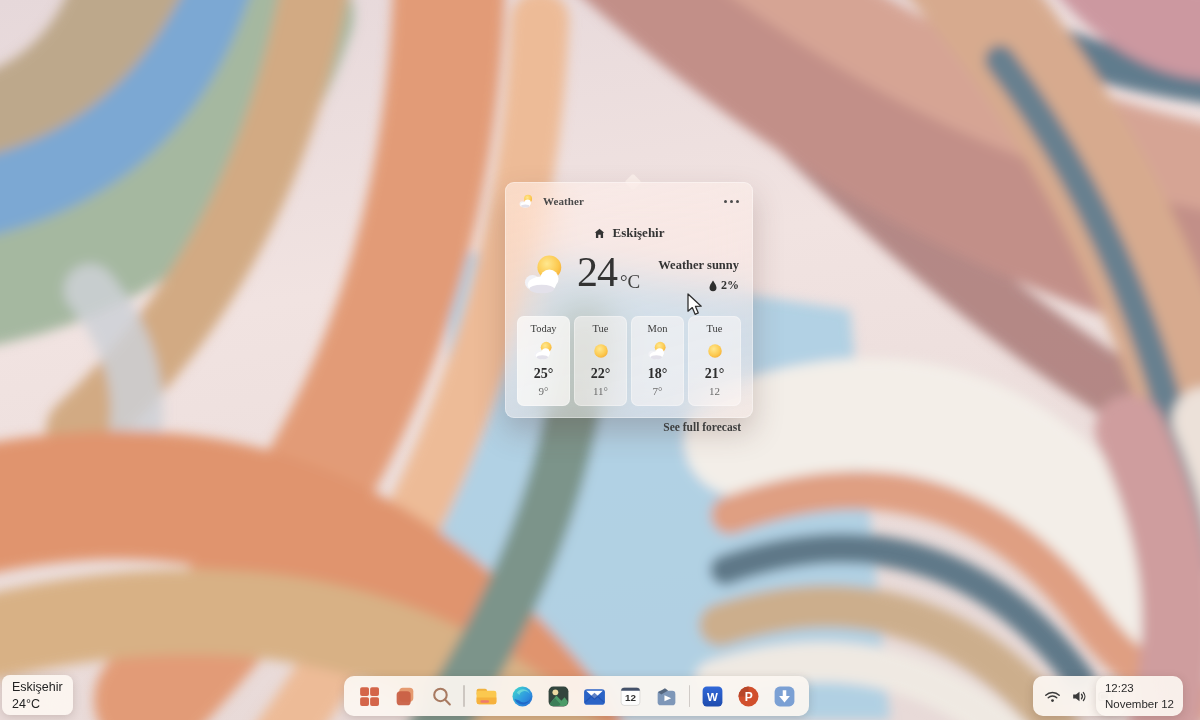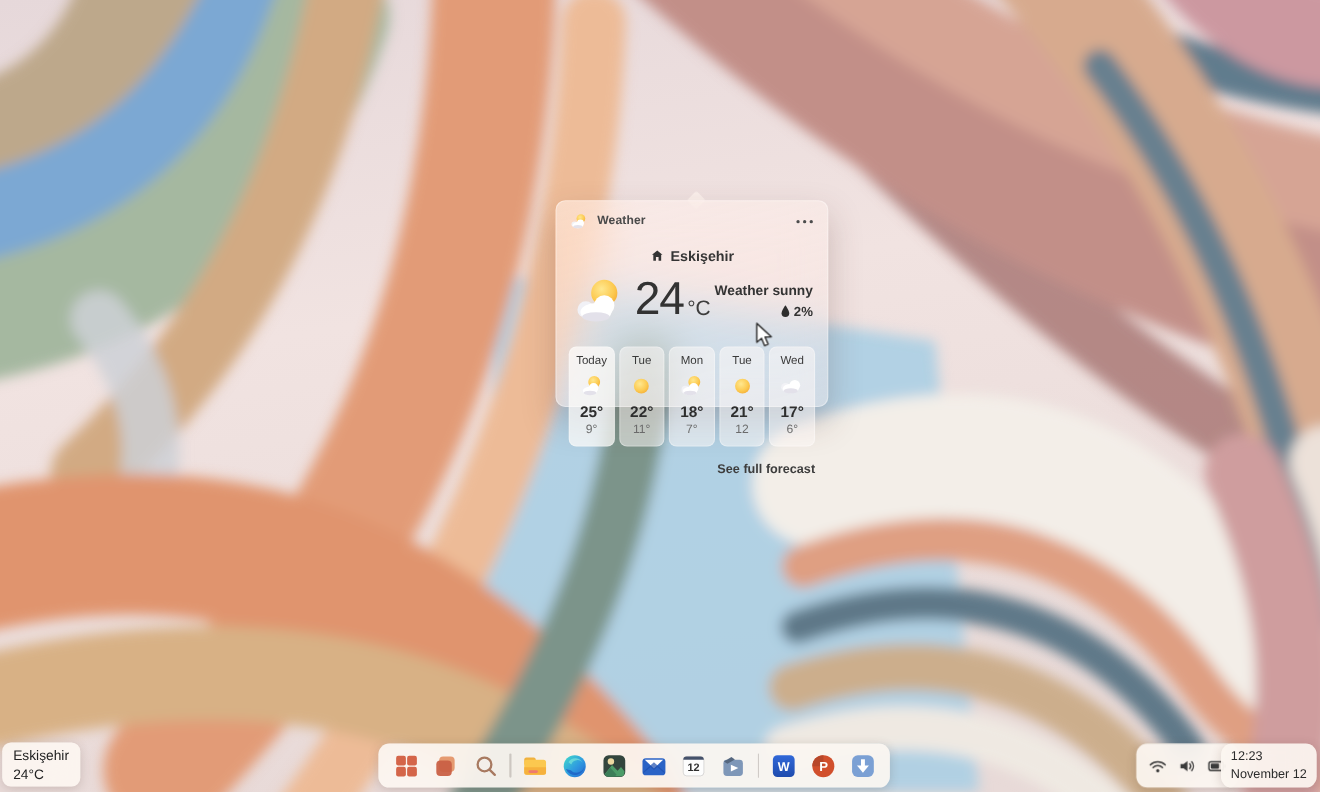--- a/index.html
+++ b/index.html
@@ -11,11 +11,11 @@
   
   .widget-notch{position:absolute;left:627px;top:176px;width:12px;height:12px;
     background:rgba(252,242,238,.8);transform:rotate(45deg);border-radius:2px;}
-  .widget{position:absolute;left:505px;top:182px;width:248px;height:188px;
+  .widget{position:absolute;left:505px;top:182px;width:248px;height:236px;
     border-radius:9px;box-sizing:border-box;padding:10px 12px 0;
     background:linear-gradient(165deg,rgba(253,241,236,.60),rgba(244,227,225,.48));
     backdrop-filter:blur(18px) saturate(135%);-webkit-backdrop-filter:blur(18px) saturate(135%);
-    box-shadow:0 14px 30px rgba(90,55,50,.25), inset 0 0 0 1px rgba(255,255,255,.35);}
+    box-shadow:0 14px 30px rgba(90,55,50,.25), inset 0 0 0 1px rgba(255,255,255,.35);font-family:Liberation Serif, serif;}
   .w-header{display:flex;align-items:center;gap:7px;height:18px;}
   .w-title{font-size:11px;color:#4a4a4a;font-weight:600;letter-spacing:.1px;}
   .w-menu{margin-left:auto;border:0;background:transparent;display:flex;gap:3px;

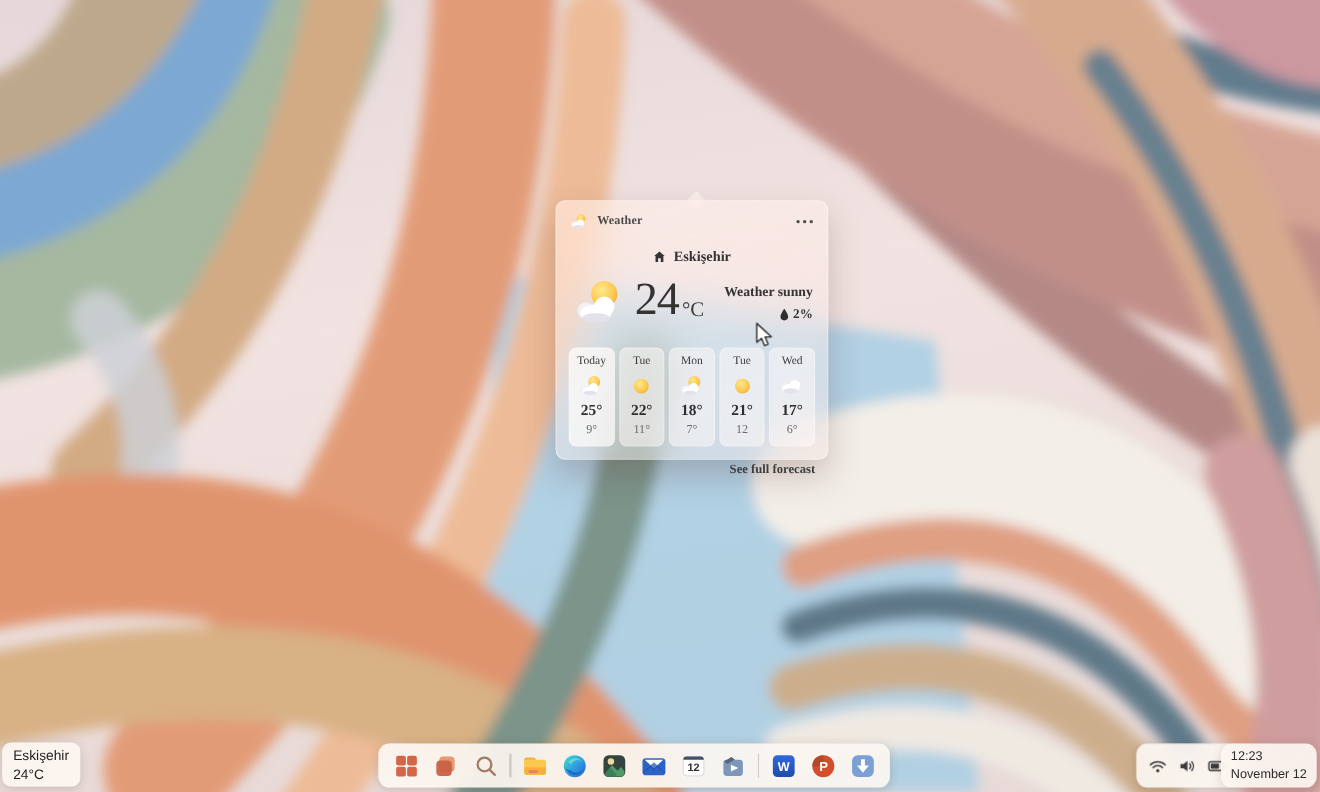--- a/index.html
+++ b/index.html
@@ -262,22 +262,6 @@
         <span class="d-high">21°</span>
         <span class="d-low">12</span>
       </div>
-      <div class="day">
-        <span class="d-label">Wed</span>
-        <svg class="wicon" viewBox="0 0 48 48" data-icon="cloudy">
-          <g class="sun-g">
-              <circle cx="28" cy="17" r="10" fill="url(#sungrad)"></circle>
-            </g>
-          <g class="cloud-g">
-              <circle cx="13" cy="30" r="6.5" fill="#f2f2f6"></circle>
-              <circle cx="27" cy="27" r="8" fill="#fff"></circle>
-              <ellipse cx="21" cy="32" rx="12" ry="7" fill="#fff"></ellipse>
-              <ellipse cx="21" cy="35.5" rx="10.5" ry="3.8" fill="#e3e1ea"></ellipse>
-            </g>
-        </svg>
-        <span class="d-high">17°</span>
-        <span class="d-low">6°</span>
-      </div>
     </div>
 
     <div class="w-footer">

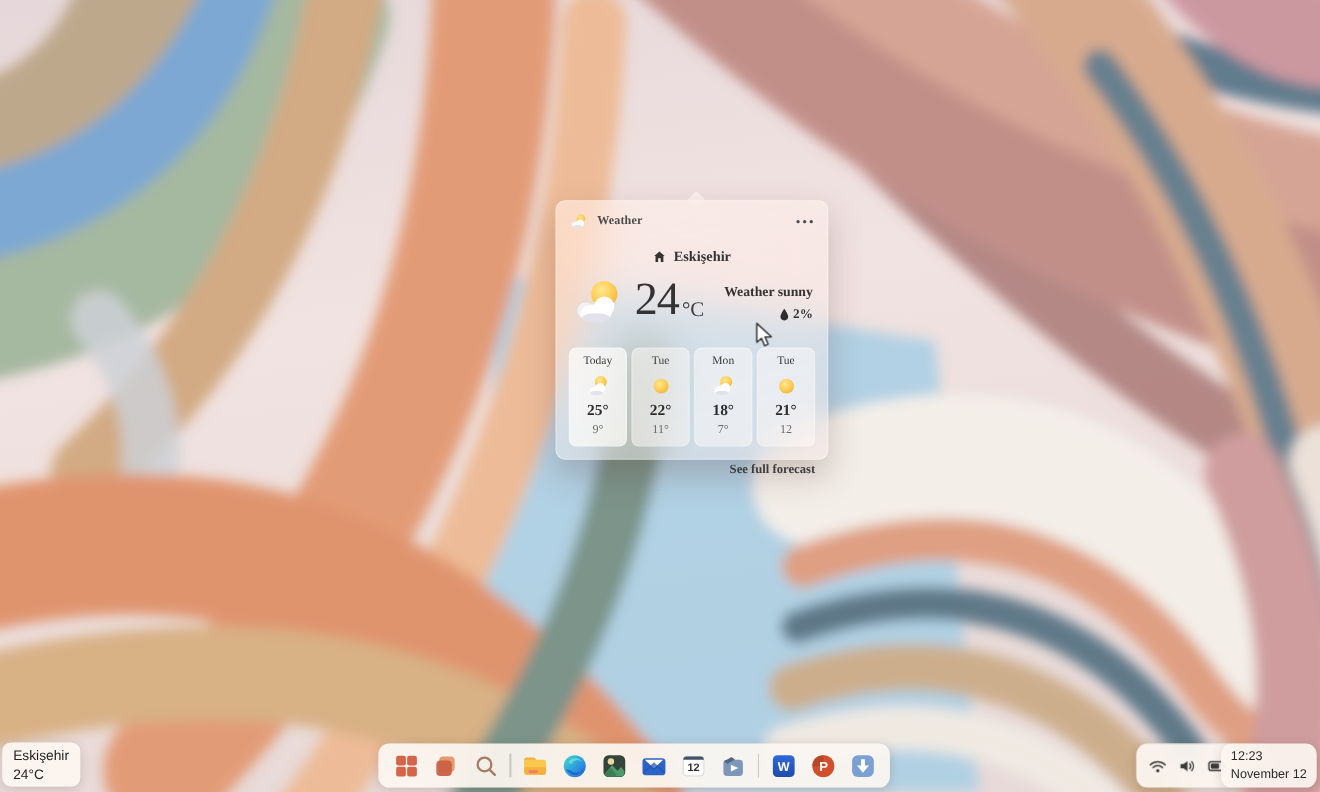--- a/index.html
+++ b/index.html
@@ -67,7 +67,7 @@
   .dock-sep{width:1.5px;height:22px;background:rgba(90,80,75,.25);border-radius:1px;}
   .tray{right:74px;display:flex;align-items:center;gap:8px;padding:0 10px;cursor:pointer;}
   .tray svg{width:19px;height:19px;display:block;}
-  .clock{right:3px;padding:4px 9px;box-sizing:border-box;cursor:pointer;}
+  .clock{right:17px;padding:4px 9px;box-sizing:border-box;cursor:pointer;}
   .clock div{font-size:11.5px;color:#2b2b2b;line-height:1.4;}
 </style>
 </head>

